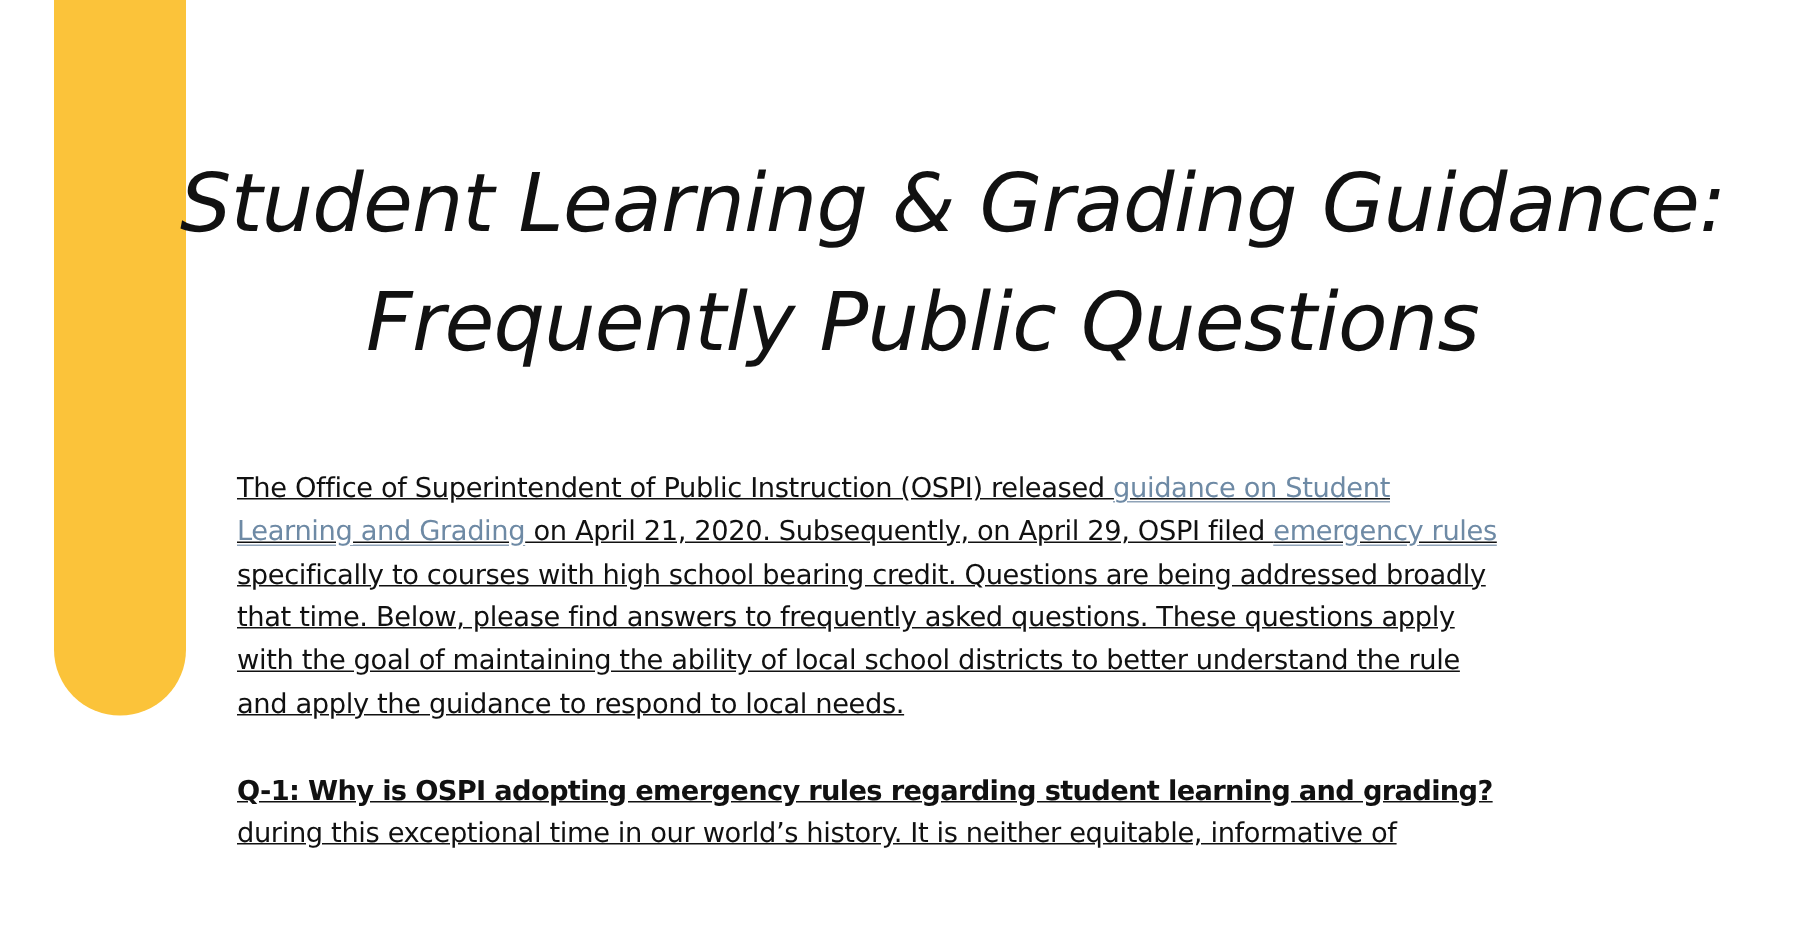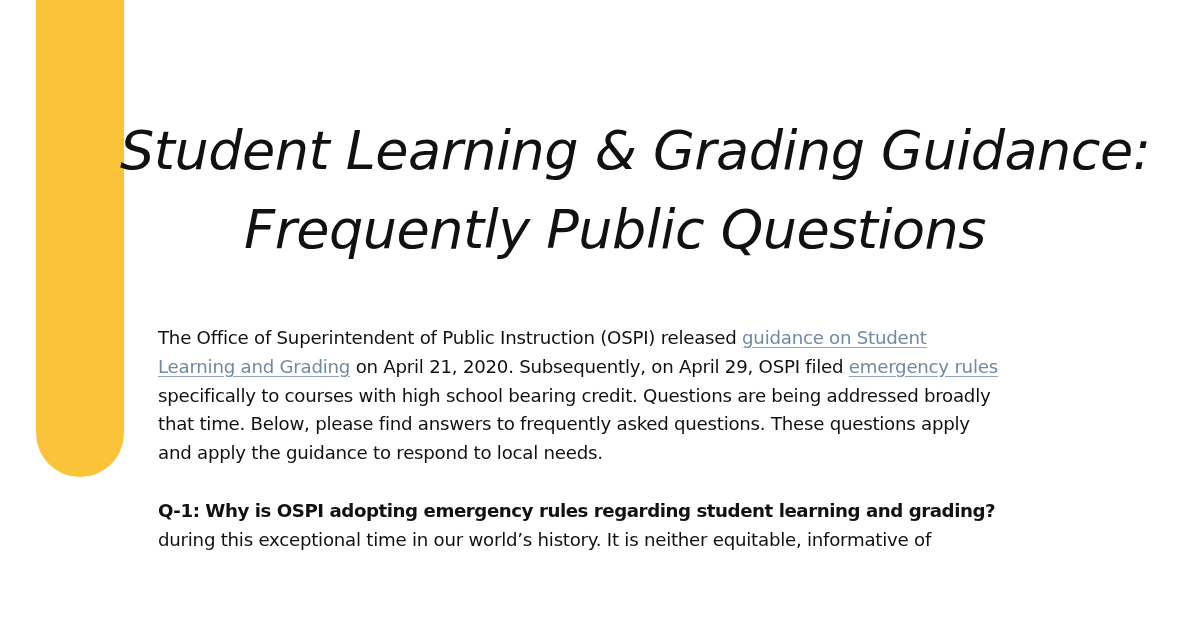--- a/index.html
+++ b/index.html
@@ -27,7 +27,7 @@
     .title {
       position: absolute;
       left: 120px;
-      top: 111px;
+      top: 96px;
       width: 990px;
       text-align: center;
       font-family: "DejaVu Sans", sans-serif;

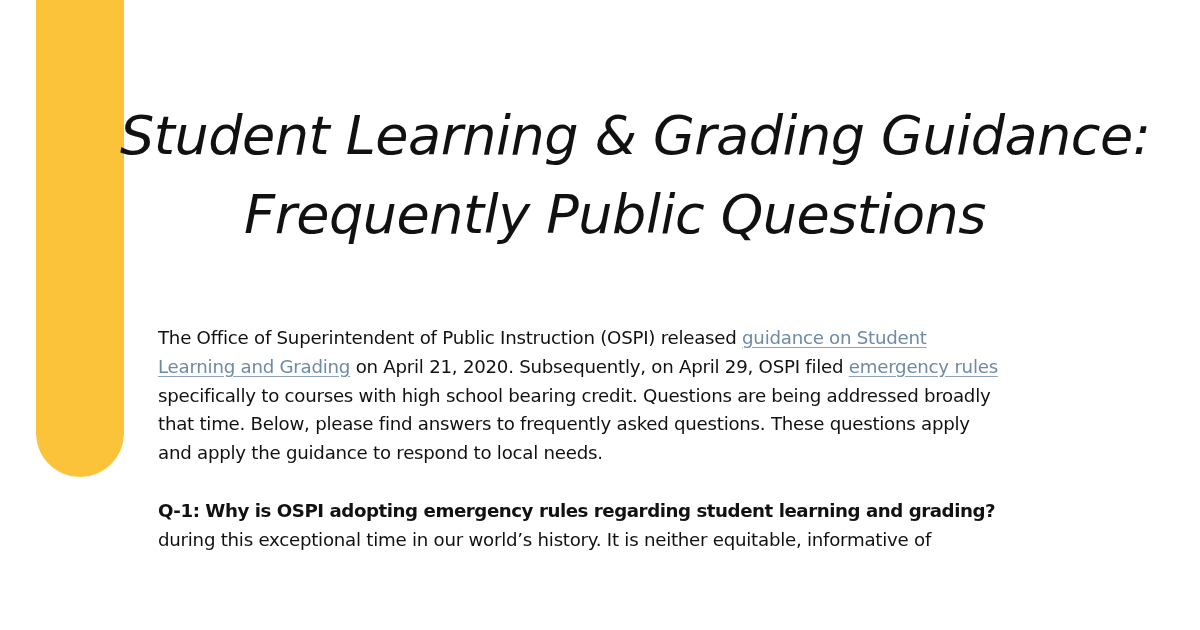--- a/index.html
+++ b/index.html
@@ -43,13 +43,14 @@
     .body-text {
       position: absolute;
       left: 158px;
-      top: 324px;
+      top: 312px;
       width: 900px;
       font-family: "DejaVu Sans", sans-serif;
       font-size: 18.2px;
       line-height: 28.8px;
       color: #111111;
       letter-spacing: -0.25px;
+      text-decoration: underline;
     }
     .body-text .row { display: block; white-space: nowrap; }
     .link {

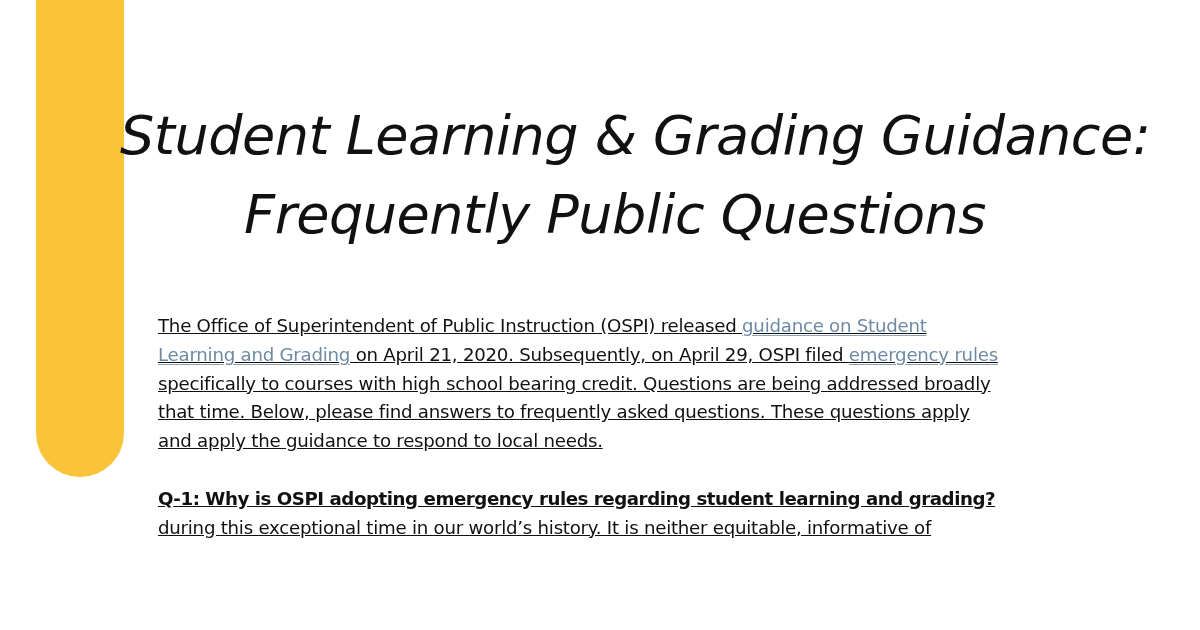--- a/index.html
+++ b/index.html
@@ -81,6 +81,7 @@
   <span class="row"><a class="link">Learning and Grading</a><span> on April 21, 2020. Subsequently, on April 29, OSPI filed </span><a class="link">emergency rules</a></span>
   <span class="row">specifically to courses with high school bearing credit. Questions are being addressed broadly</span>
   <span class="row">that time. Below, please find answers to frequently asked questions. These questions apply</span>
+  <span class="row">with the goal of maintaining the ability of local school districts to better understand the rule</span>
   <span class="row">and apply the guidance to respond to local needs.</span>
 
   <span class="spacer"></span>

